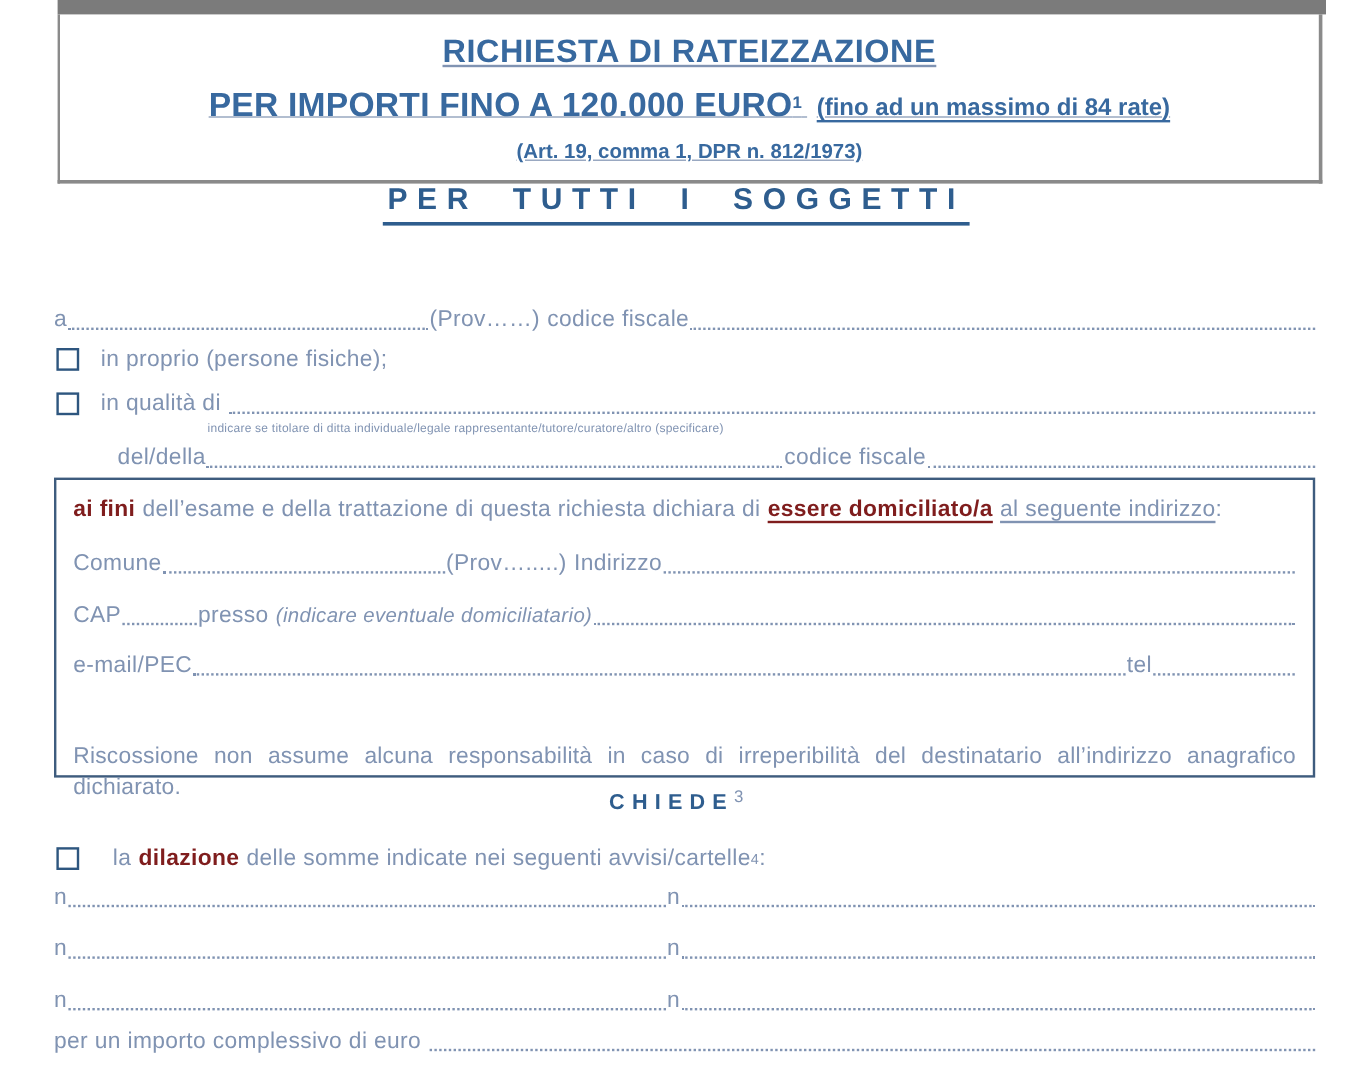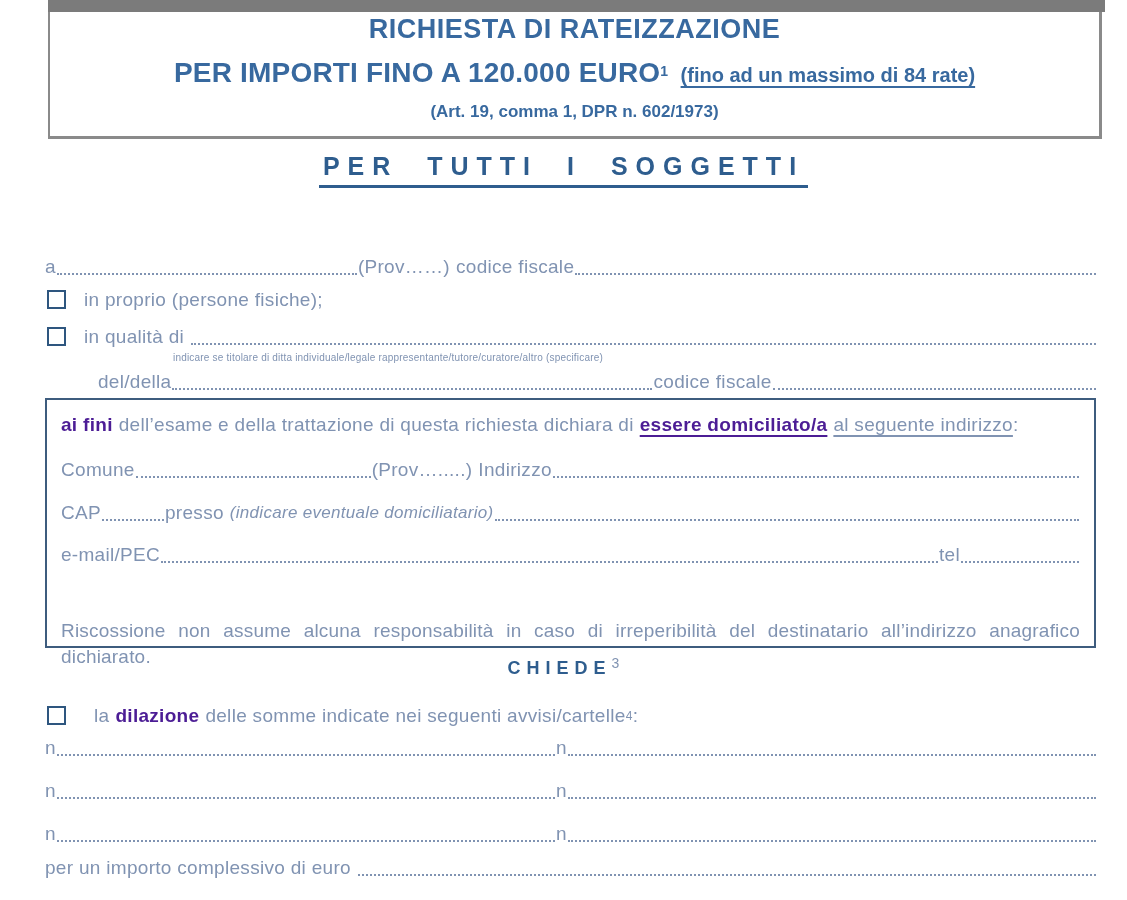--- a/index.html
+++ b/index.html
@@ -12,7 +12,7 @@
   .hbox{
     position:absolute;left:48px;top:12px;width:1049px;height:124px;
     border-left:2px solid #8a8a8a;border-right:3px solid #8a8a8a;border-bottom:3px solid #8a8a8a;
-    text-align:center;padding-top:0;box-sizing:content-box;
+    text-align:center;padding-top:14px;box-sizing:content-box;text-decoration:underline;
   }
   .ht1{font-size:27px;font-weight:bold;color:#38699f;line-height:34px;letter-spacing:.5px;}
   .ht2{margin-top:8px;line-height:34px;color:#38699f;}

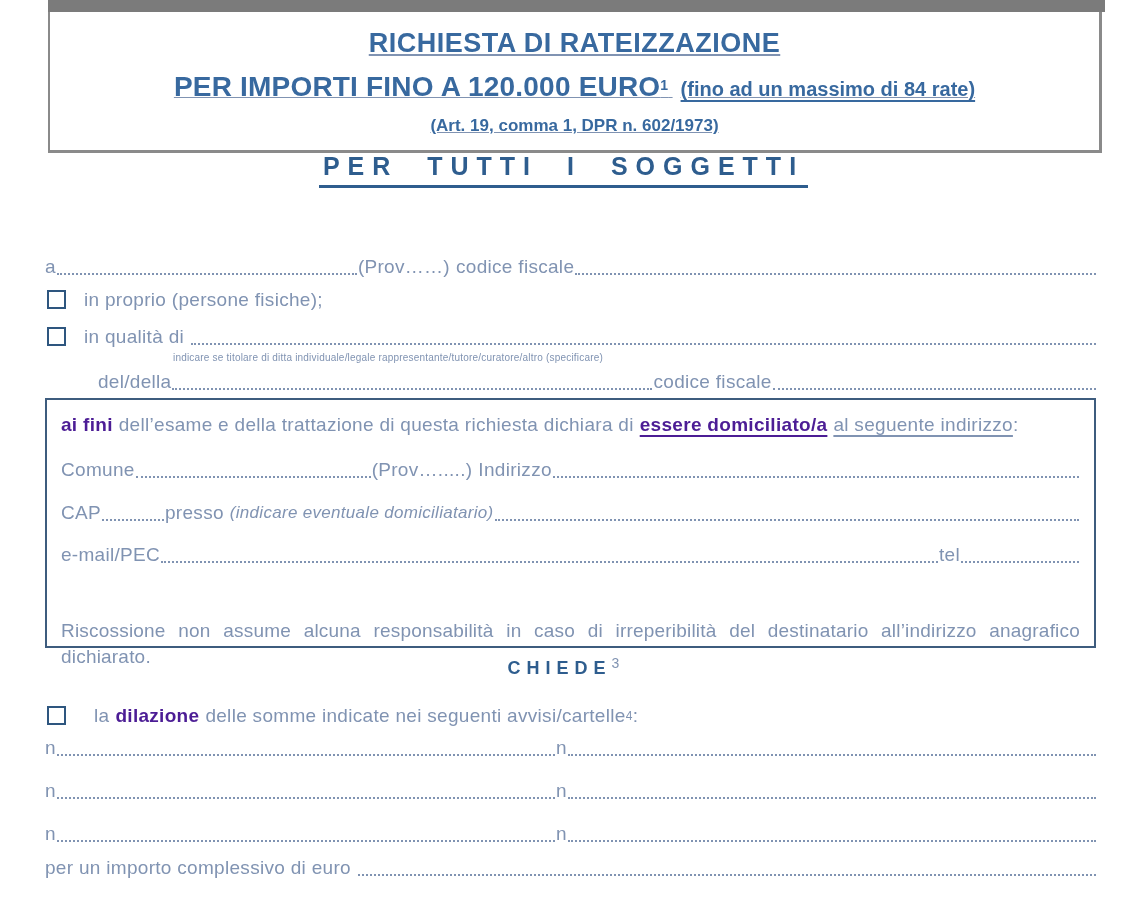--- a/index.html
+++ b/index.html
@@ -65,7 +65,7 @@
       <span class="big">PER IMPORTI FINO A 120.000 EURO</span><sup>1</sup>
       <span class="note">(fino ad un massimo di 84 rate)</span>
     </div>
-    <div class="ht3">(Art. 19, comma 1, DPR n. 602/1973)</div>
+    <div class="ht3">(Art. 19, comma 1, DPR n. 812/1973)</div>
   </div>
 
   <div class="sect subj" style="top:152px;">

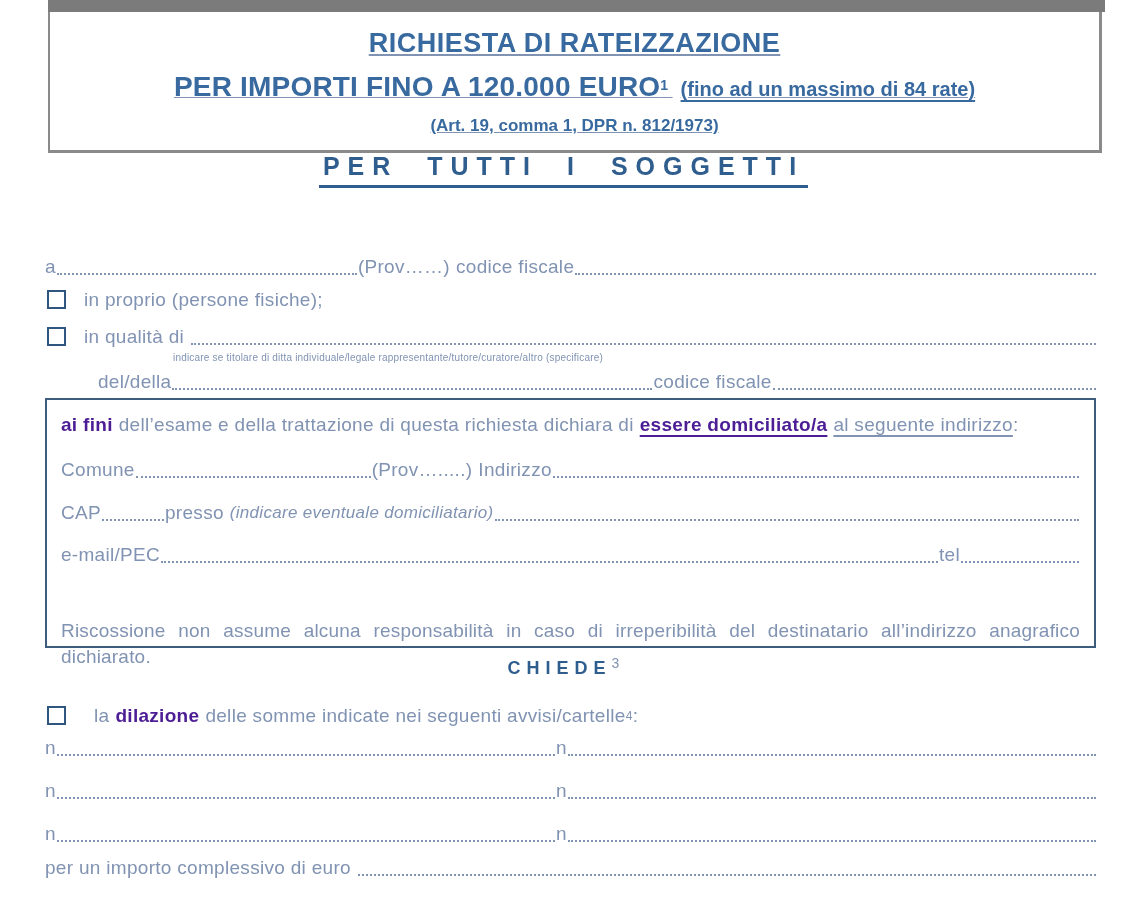--- a/index.html
+++ b/index.html
@@ -39,7 +39,7 @@
     width:15px;height:15px;border:2px solid #2e567f;display:inline-block;
     margin:0 18px 4px 2px;flex:0 0 auto;background:#fff;
   }
-  .dk{color:#4c1d95;font-weight:bold;}
+  .dk{color:#7f1d1d;font-weight:bold;}
   .u{text-decoration:underline;text-decoration-thickness:2px;text-underline-offset:4px;}
   .gap{margin-right:6px;}
   .smallnote{position:absolute;left:45px;font-size:10px;line-height:16px;color:#8093b2;letter-spacing:.2px;}

